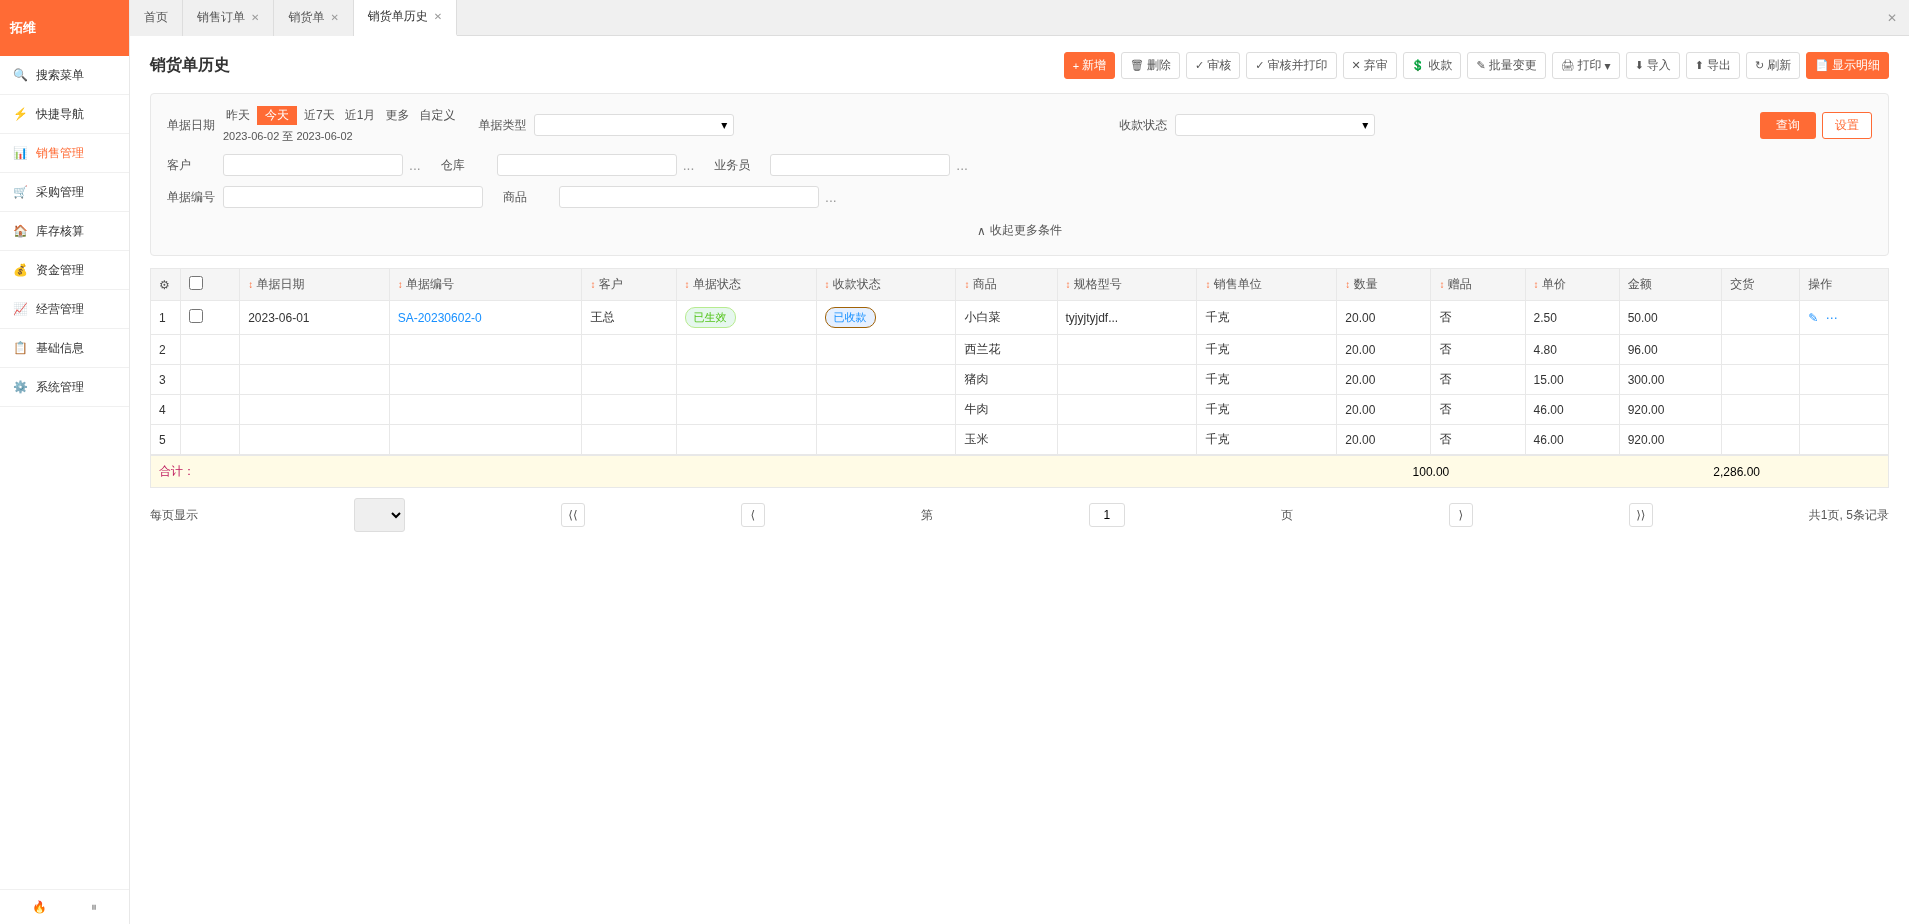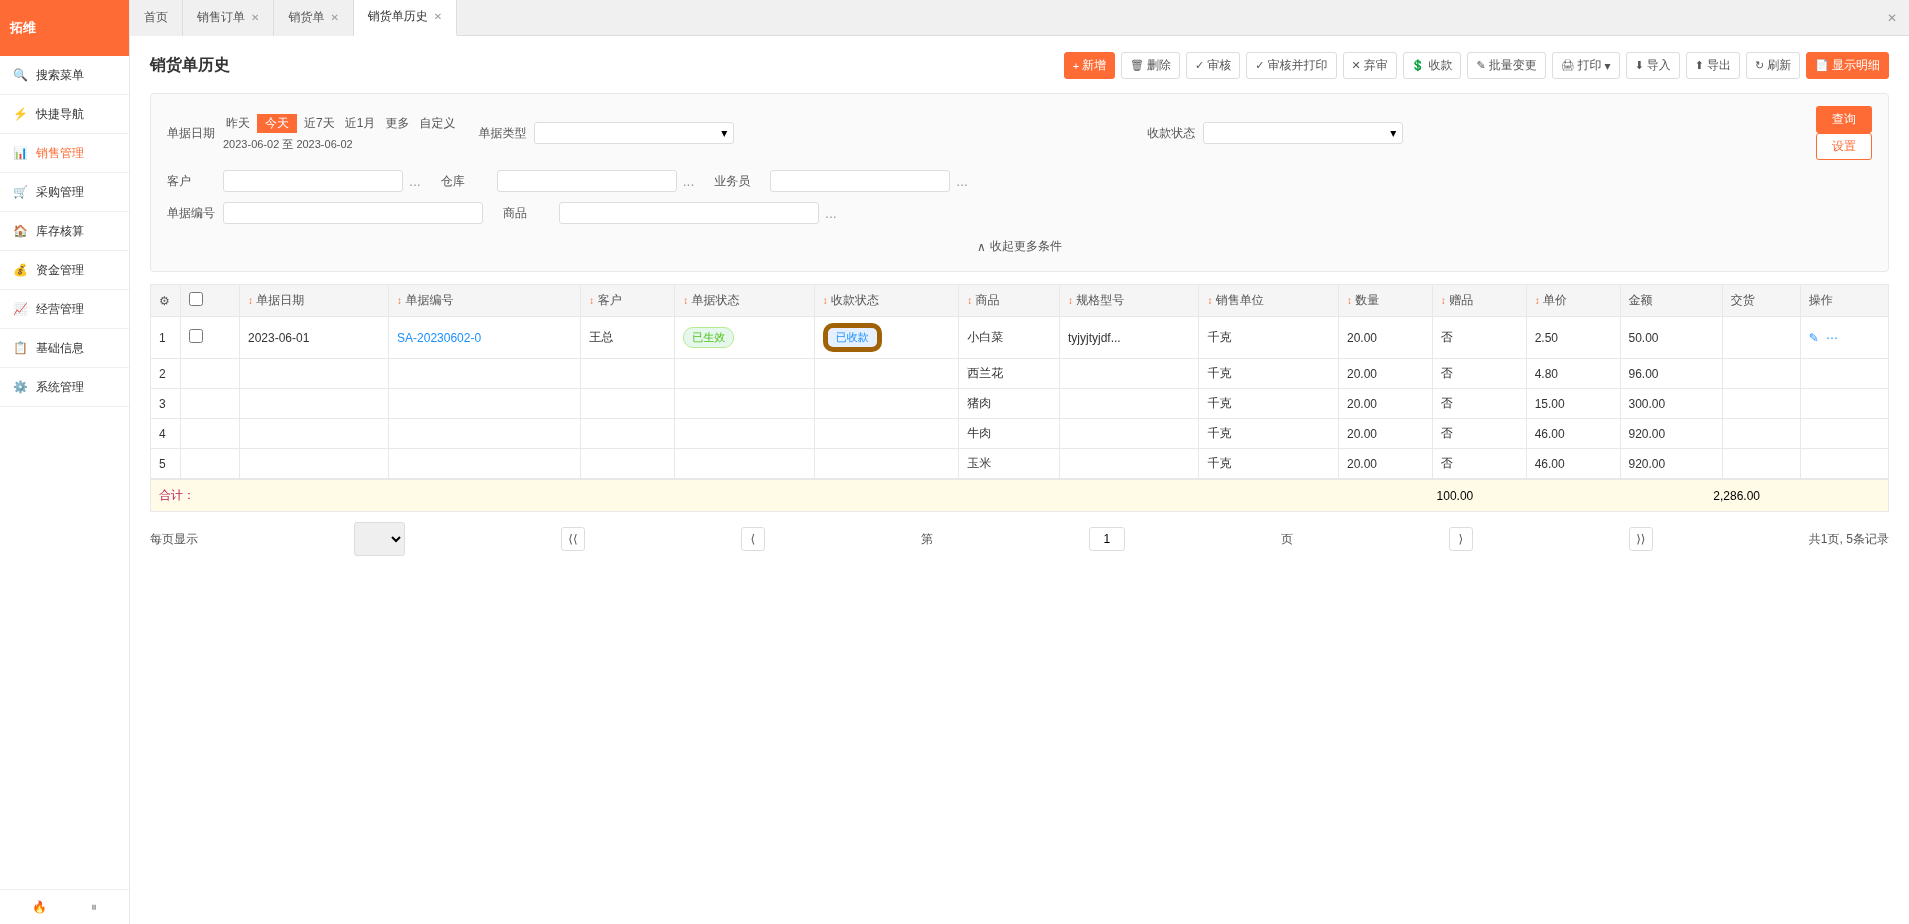--- a/index.html
+++ b/index.html
@@ -490,7 +490,7 @@
           </div>
         </div>
 
-        <div style="display:flex;flex-direction:column;gap:0">
+        <div style="display:flex;flex-direction:row;gap:6px">
           <button class="query-btn">查询</button>
           <button class="setting-btn">设置</button>
         </div>

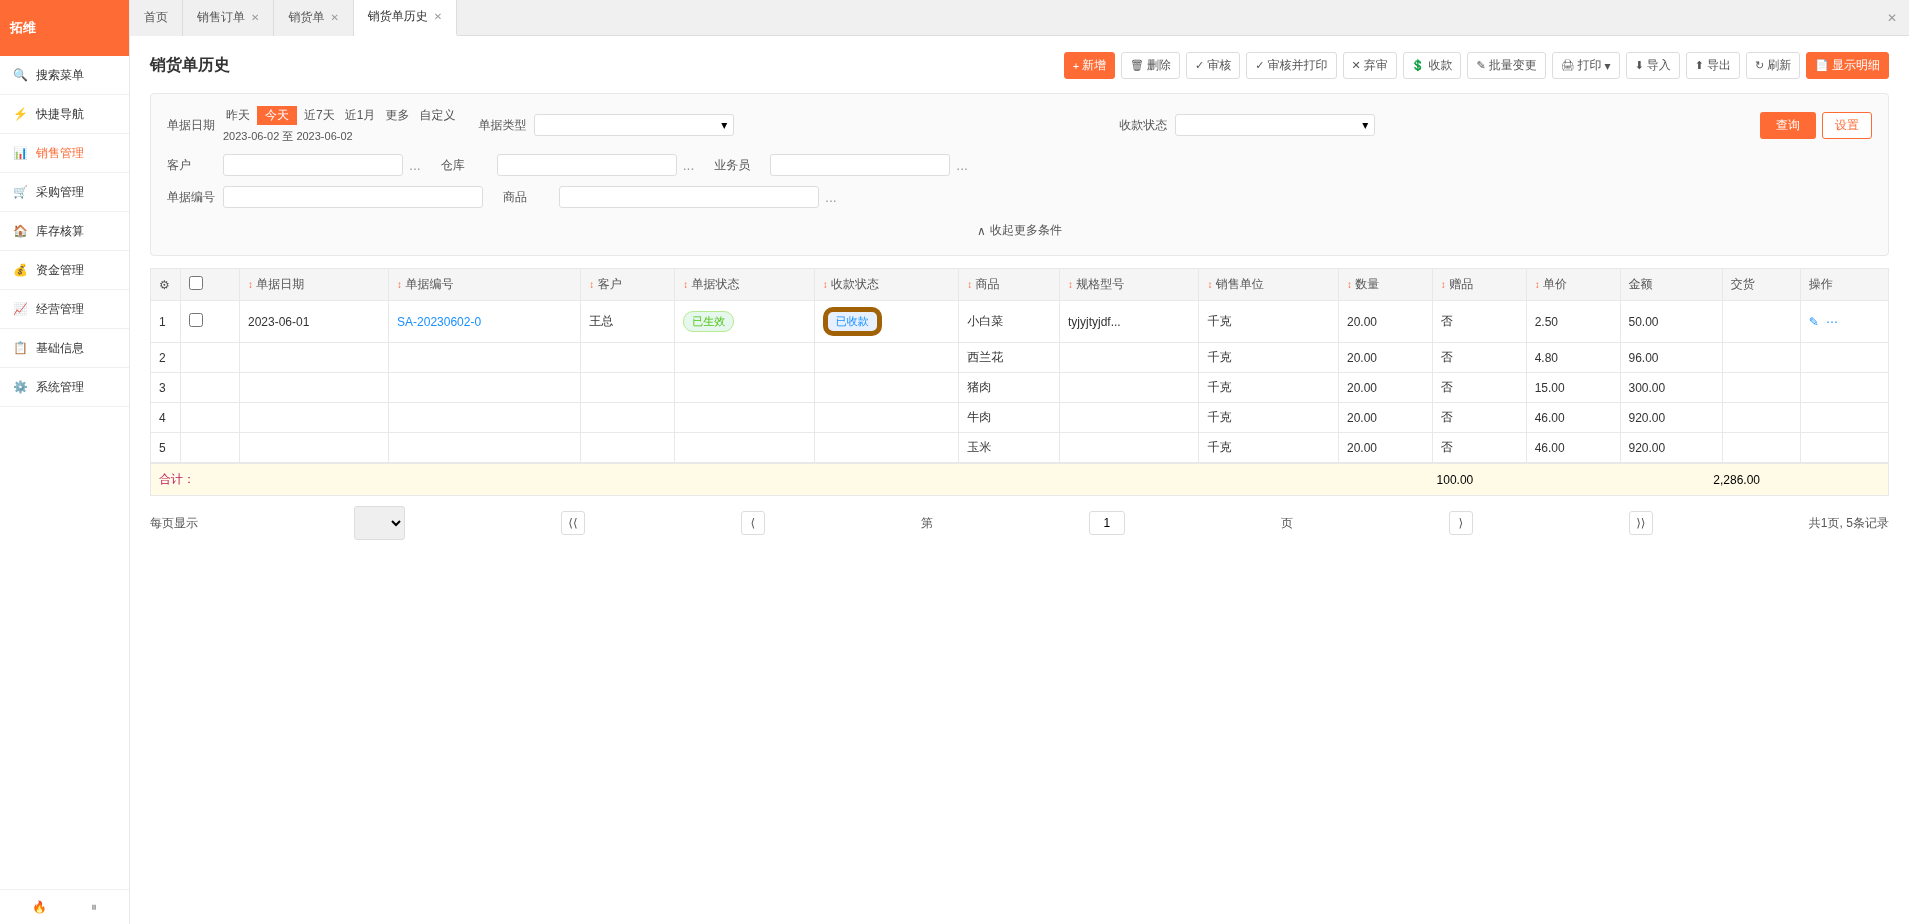--- a/index.html
+++ b/index.html
@@ -253,7 +253,7 @@
       font-size: 11px;
     }
     .badge-green { background: #e6f7ee; color: #52c41a; border: 1px solid #b7eb8f; }
-    .badge-blue { background: #e6f0ff; color: #1890ff; border: 5px solid #a16207; }
+    .badge-blue { background: #e6f0ff; color: #1890ff; border: 1px solid #a16207; }
     .action-link {
       color: #1890ff;
       cursor: pointer;

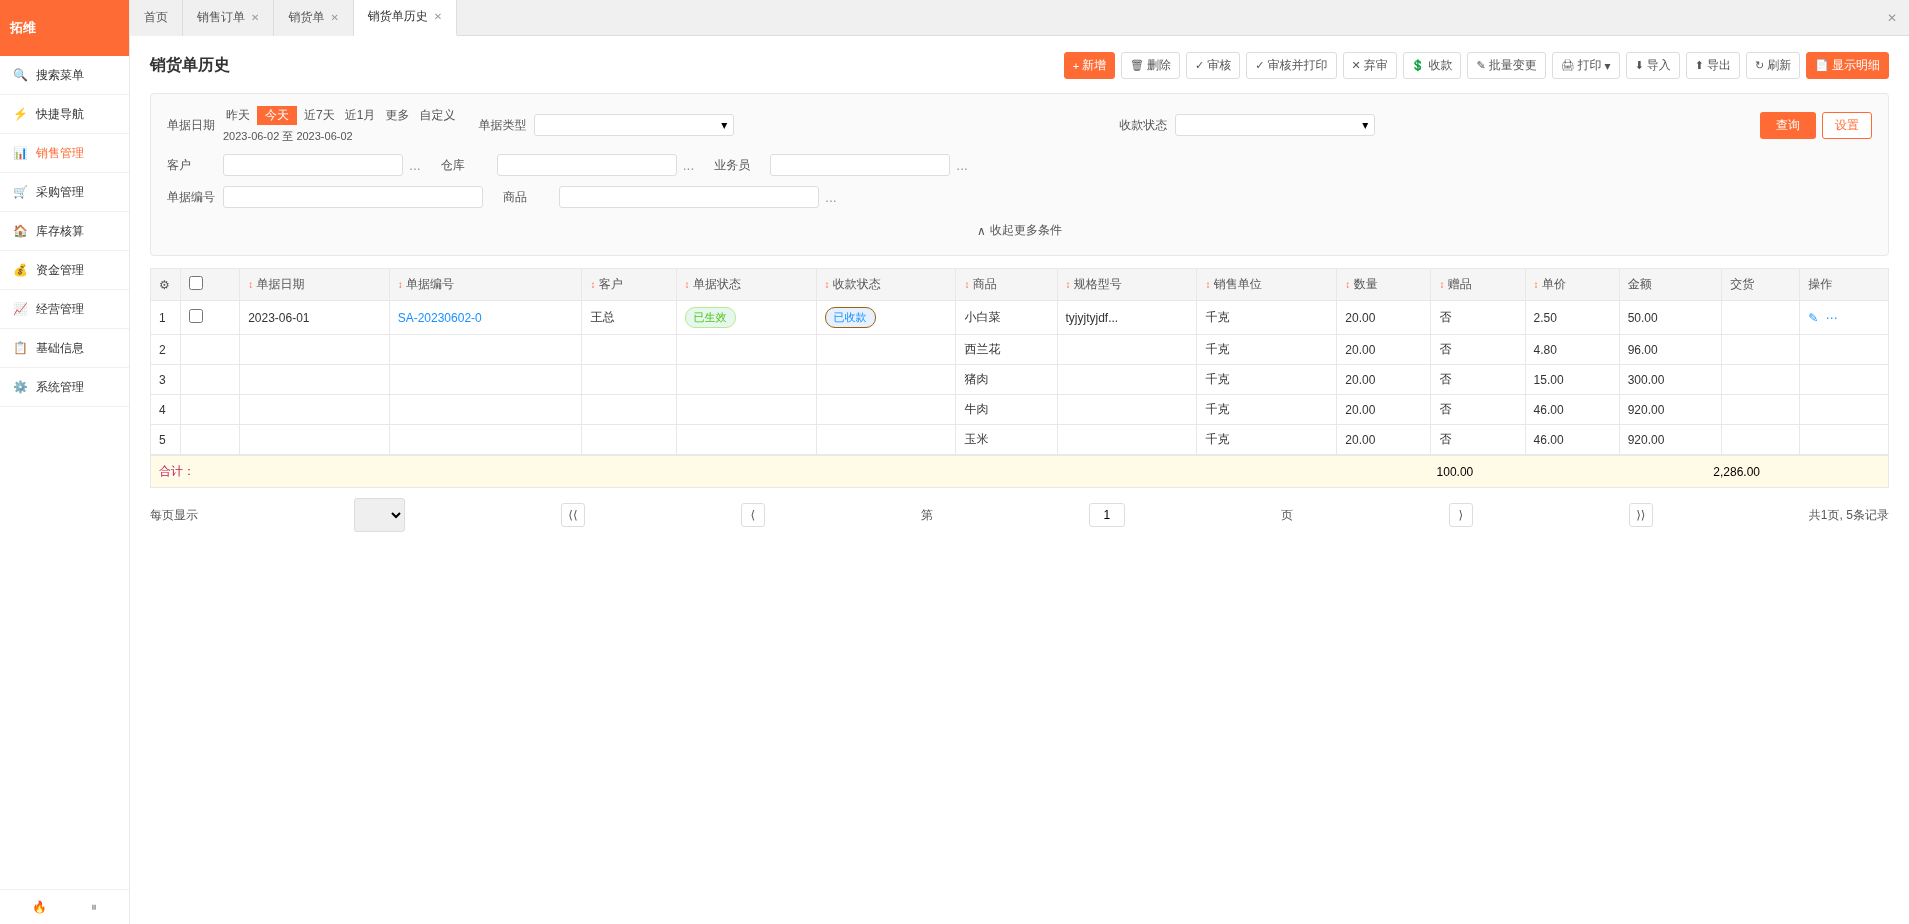--- a/index.html
+++ b/index.html
@@ -663,7 +663,7 @@
       <span class="footer-label">合计：</span>
       <span style="flex:1"></span>
       <span style="margin-right:240px;">100.00</span>
-      <span style="margin-right:120px;">2,286.00</span>
+      <span style="margin-right:120px;margin-left:24px;">2,286.00</span>
     </div>
 
     <div class="pagination">

